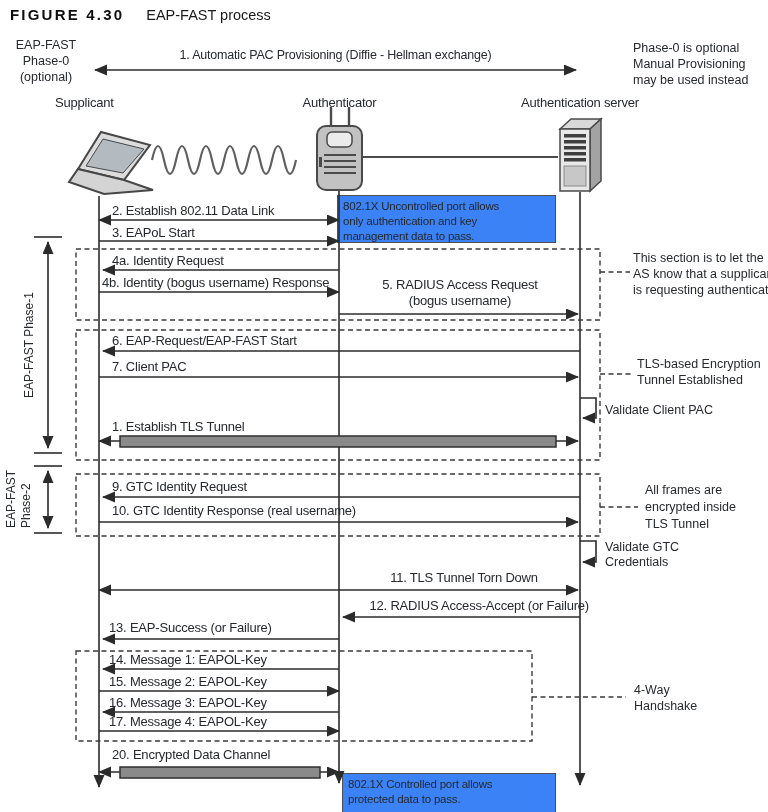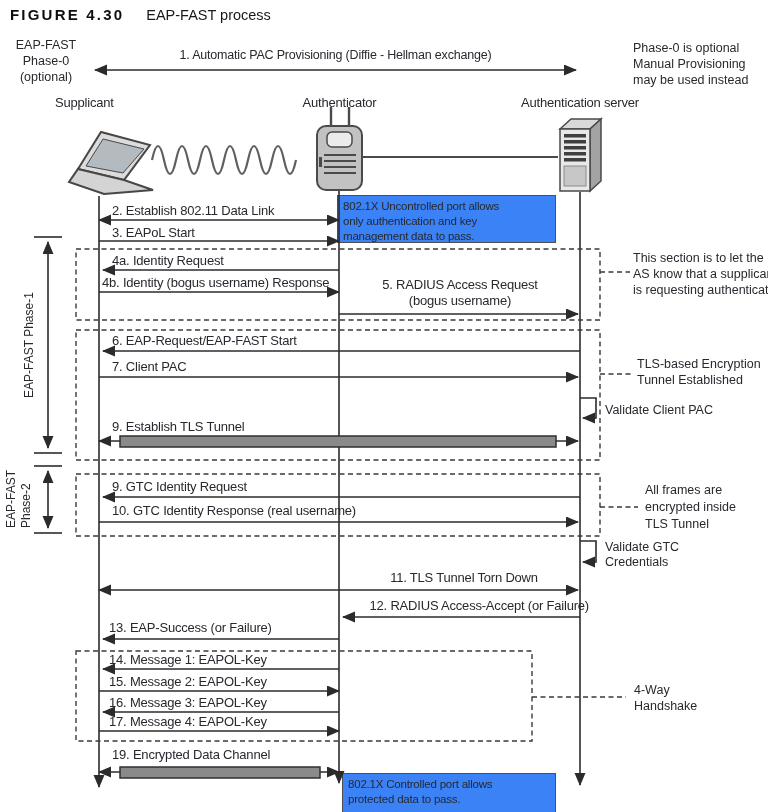--- a/index.html
+++ b/index.html
@@ -166,7 +166,7 @@
 (bogus username)</div>
   <div class="lbl" style="left:112px;top:333px;">6. EAP-Request/EAP-FAST Start</div>
   <div class="lbl" style="left:112px;top:359px;">7. Client PAC</div>
-  <div class="lbl" style="left:112px;top:419px;">9. Establish TLS Tunnel</div>
+  <div class="lbl" style="left:112px;top:419px;">1. Establish TLS Tunnel</div>
   <div class="lbl" style="left:112px;top:479px;">9. GTC Identity Request</div>
   <div class="lbl" style="left:112px;top:503px;">10. GTC Identity Response (real username)</div>
   <div class="lbl center" style="left:350px;top:570px;width:228px;">11. TLS Tunnel Torn Down</div>

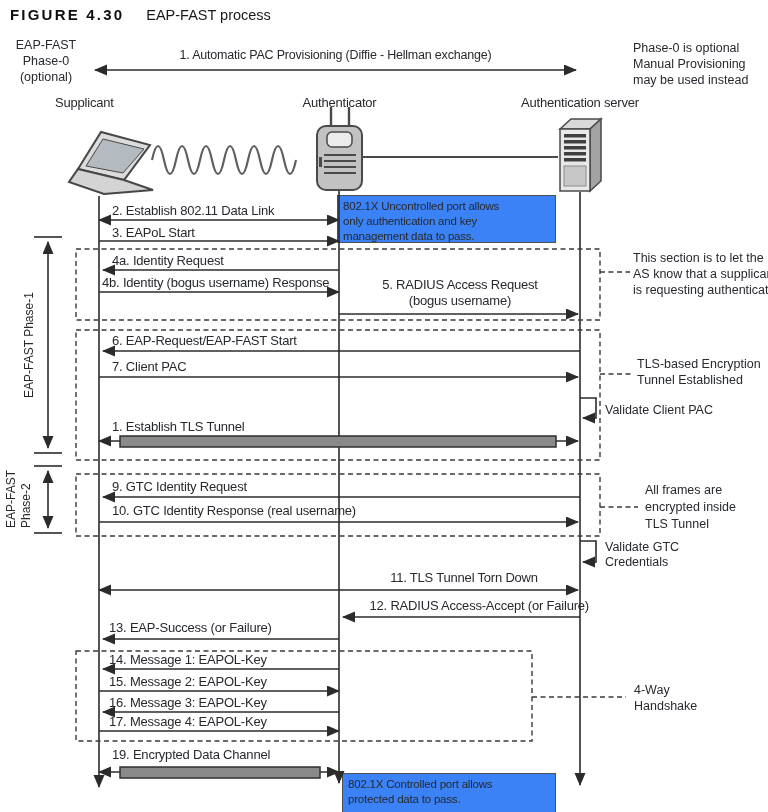--- a/index.html
+++ b/index.html
@@ -176,7 +176,7 @@
   <div class="lbl" style="left:109px;top:674px;">15. Message 2: EAPOL-Key</div>
   <div class="lbl" style="left:109px;top:695px;">16. Message 3: EAPOL-Key</div>
   <div class="lbl" style="left:109px;top:714px;">17. Message 4: EAPOL-Key</div>
-  <div class="lbl" style="left:112px;top:747px;">19. Encrypted Data Channel</div>
+  <div class="lbl" style="left:112px;top:747px;">20. Encrypted Data Channel</div>
 
   <div class="note" style="left:633px;top:250px;">This section is to let the
 AS know that a supplicant

